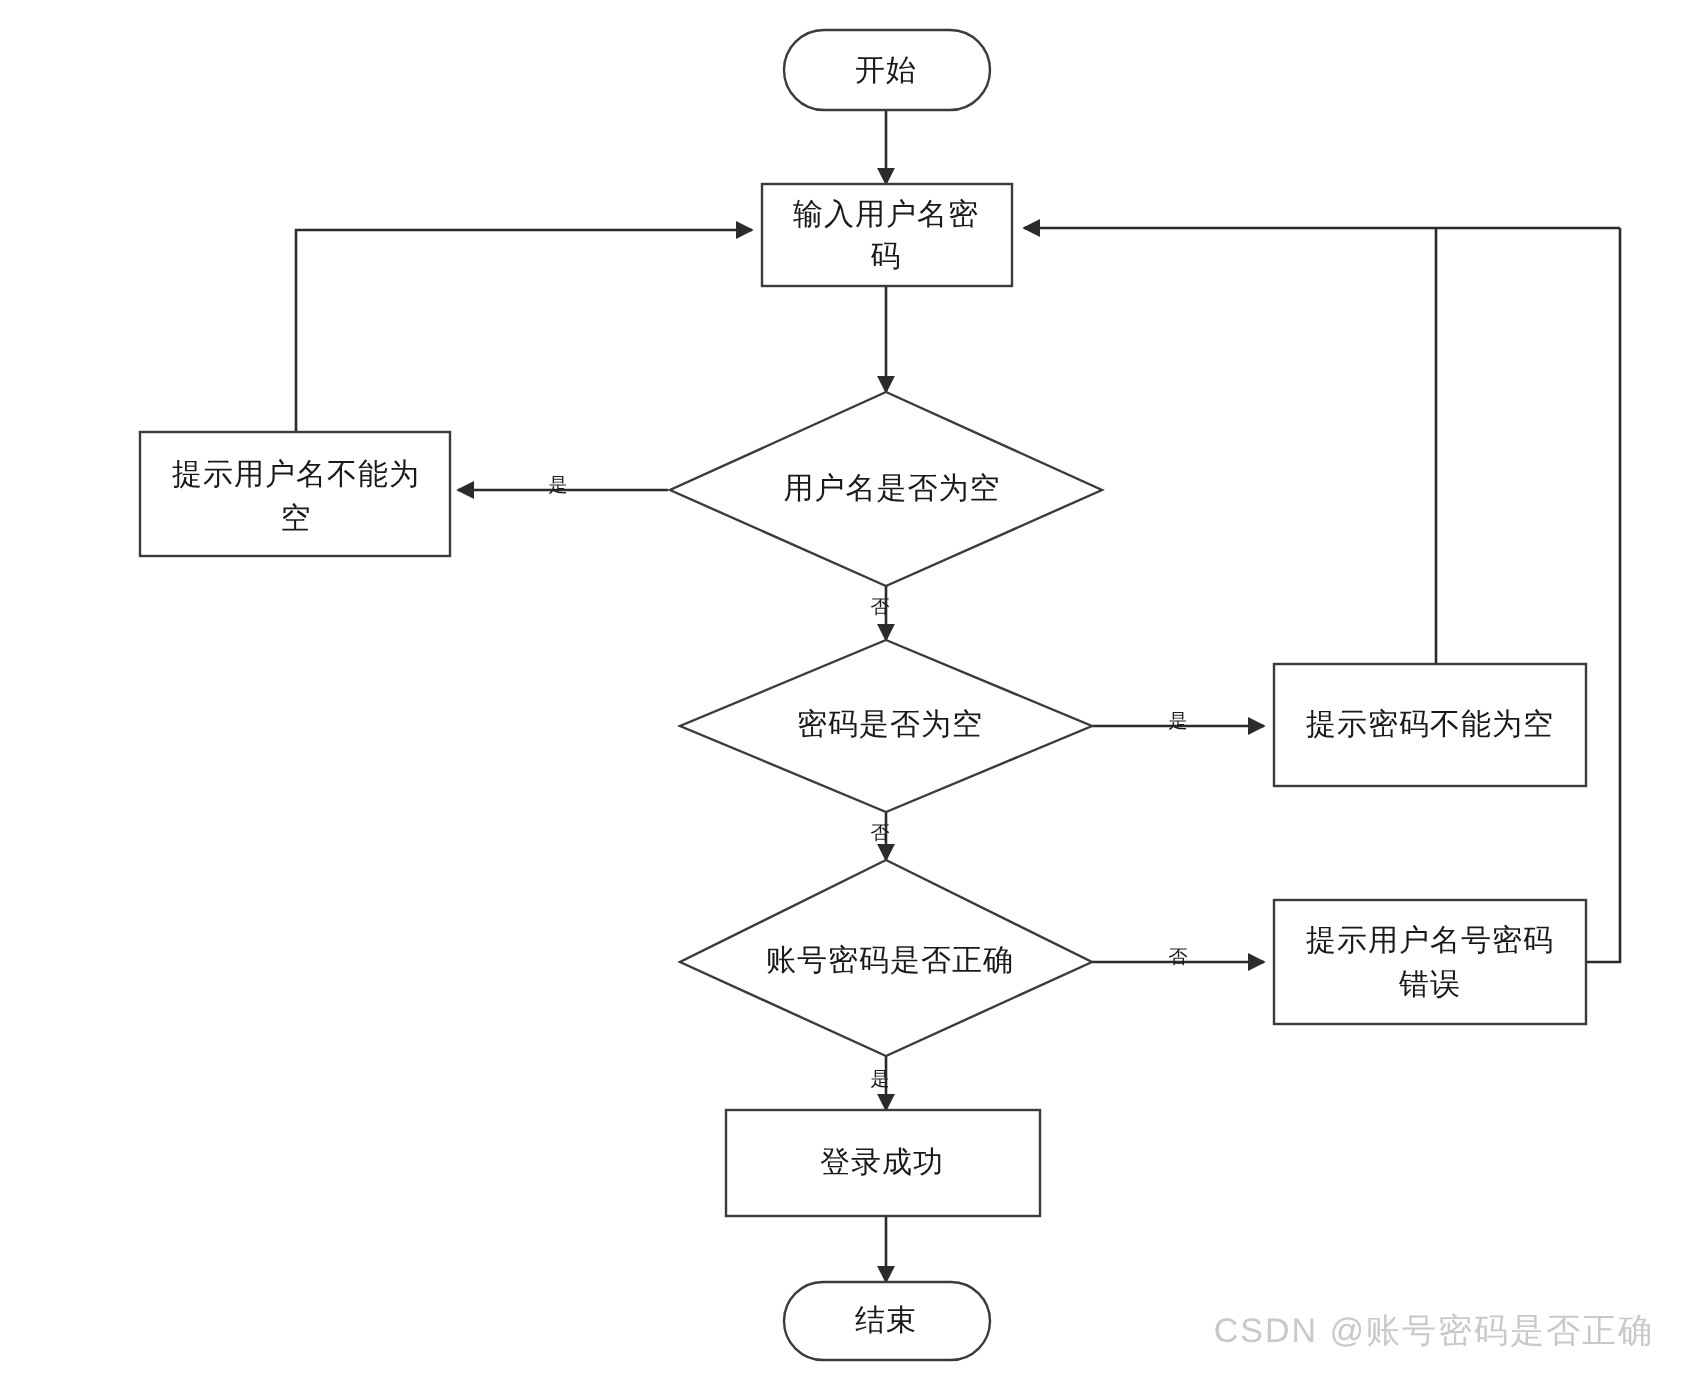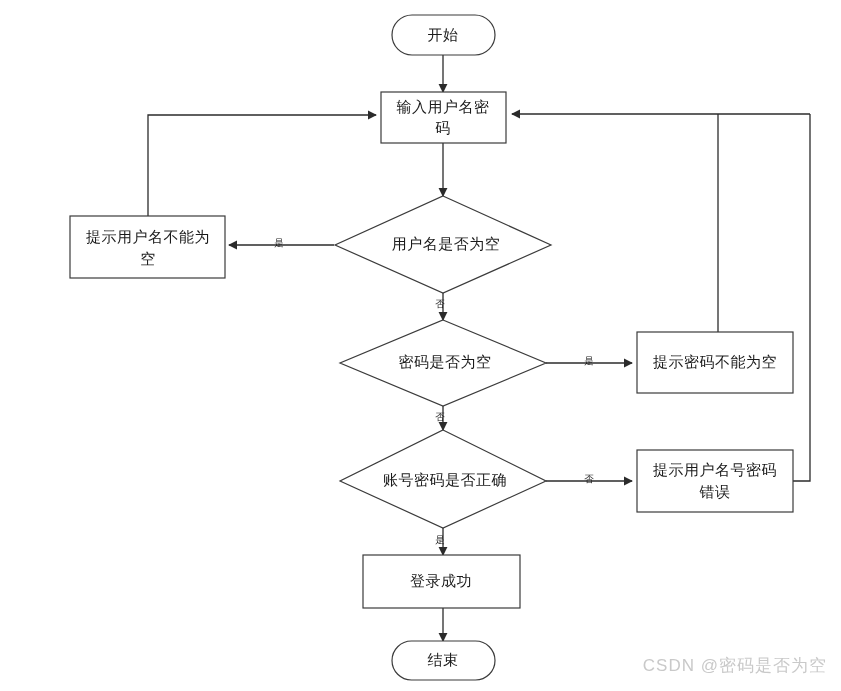--- a/index.html
+++ b/index.html
@@ -160,7 +160,7 @@
 
   </svg>
 
-  <div class="watermark">CSDN @密码是否为空</div>
+  <div class="watermark">CSDN @账号密码是否正确</div>
 
 </div>
 

